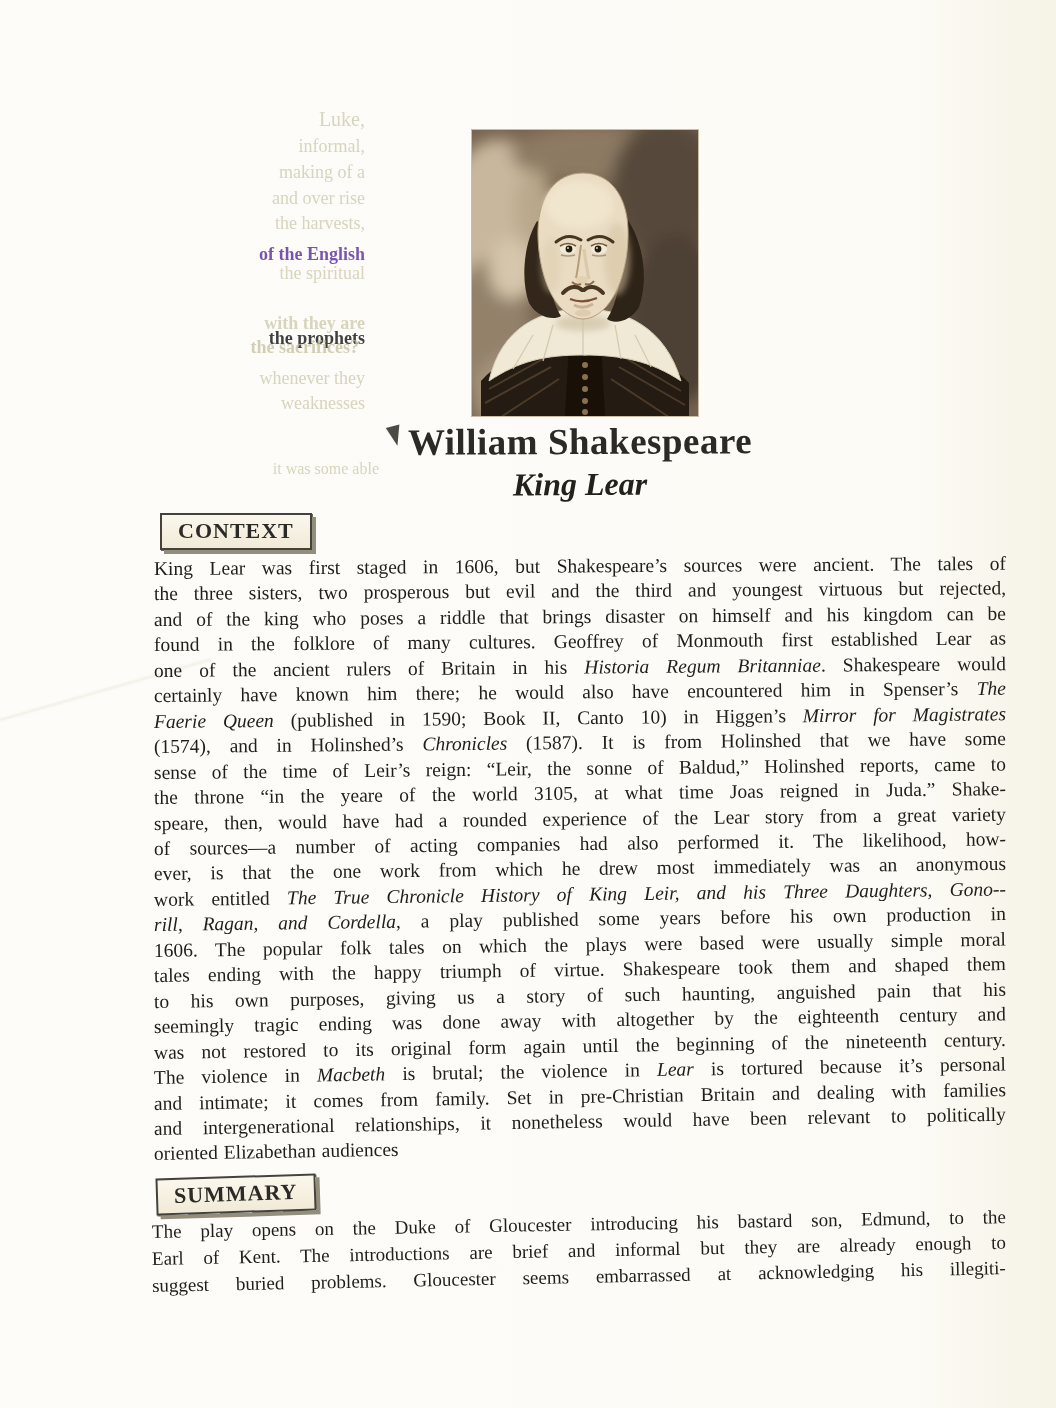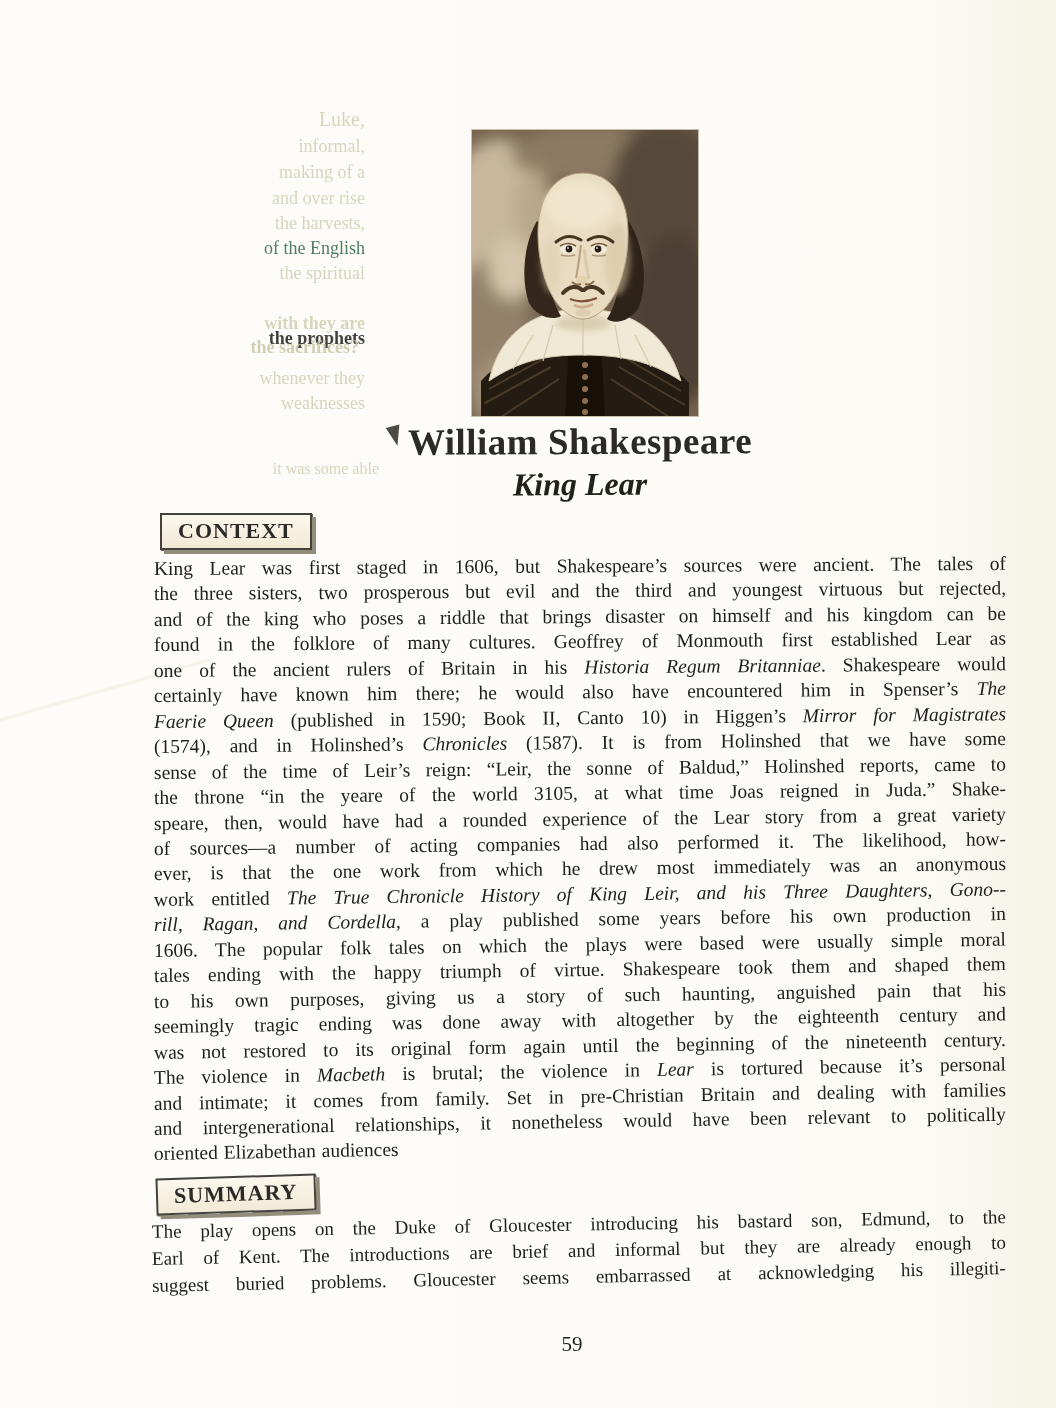--- a/index.html
+++ b/index.html
@@ -20,7 +20,7 @@
   .bleed span:nth-child(3){top:162px;}
   .bleed span:nth-child(4){top:188px;}
   .bleed span:nth-child(5){top:213px;}
-  .bleed span:nth-child(6){top:238px;font-weight:normal;color:#14532d;}
+  .bleed span:nth-child(6){top:244px;font-weight:bold;color:#4c1d95;}
   .bleed span:nth-child(7){top:263px;}
   .bleed span:nth-child(8){top:288px;font-weight:bold;color:#000000;margin-top:40px;}
   .bleed span:nth-child(9){top:313px;font-weight:bold;}

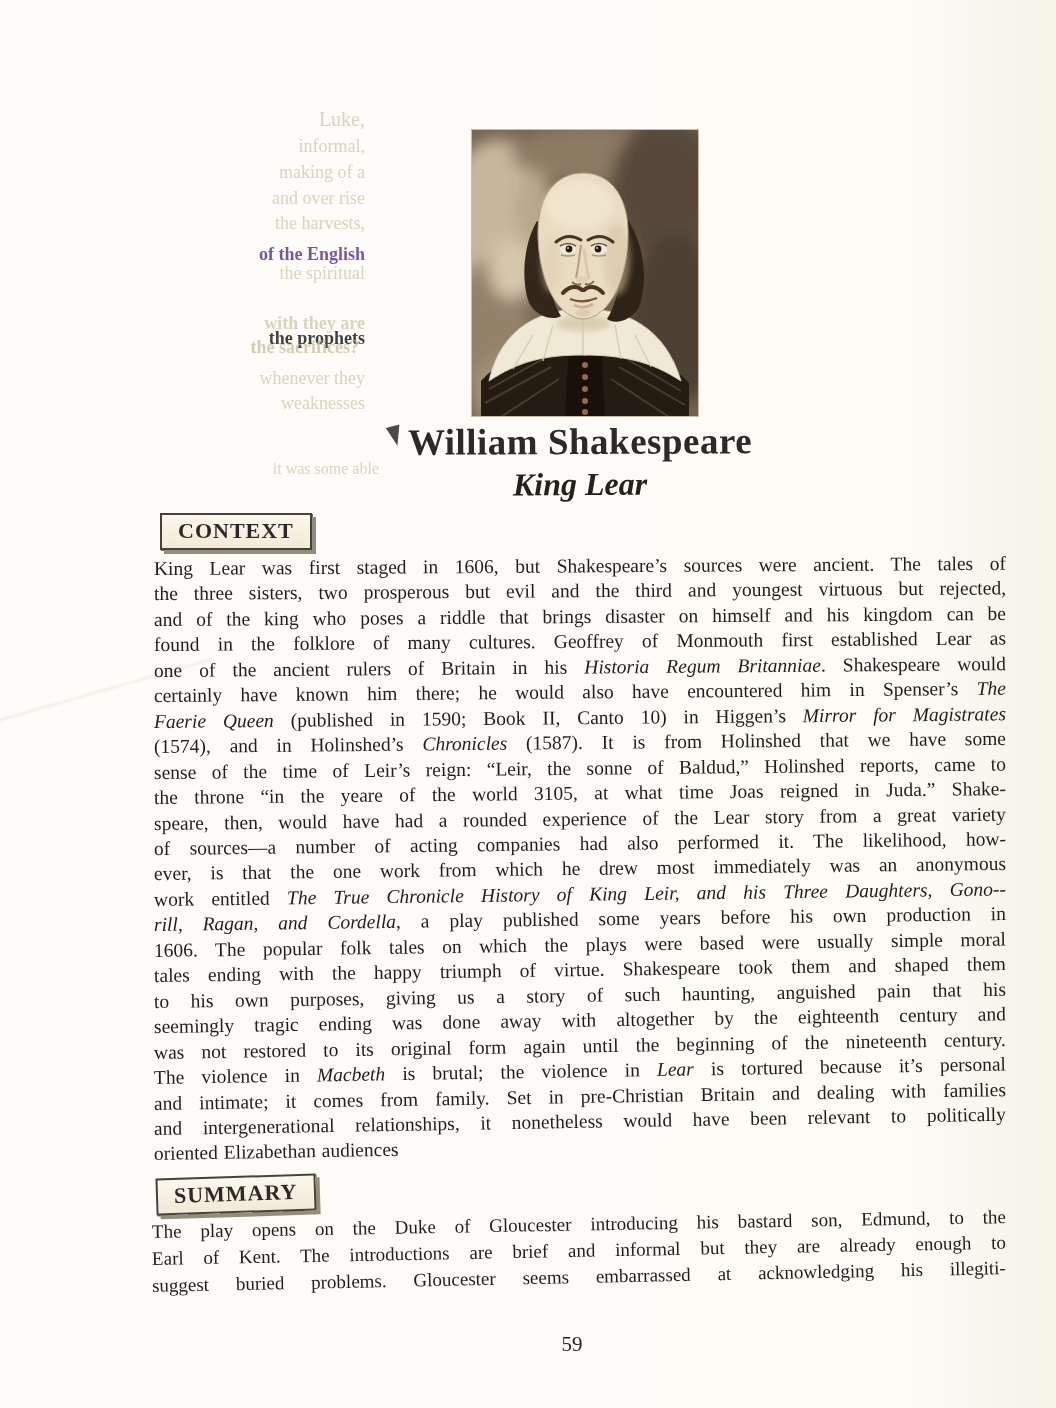--- a/index.html
+++ b/index.html
@@ -227,7 +227,6 @@
       </div>
   </section>
 
-  <div class="pageno">59</div>
 
 </div>
 

